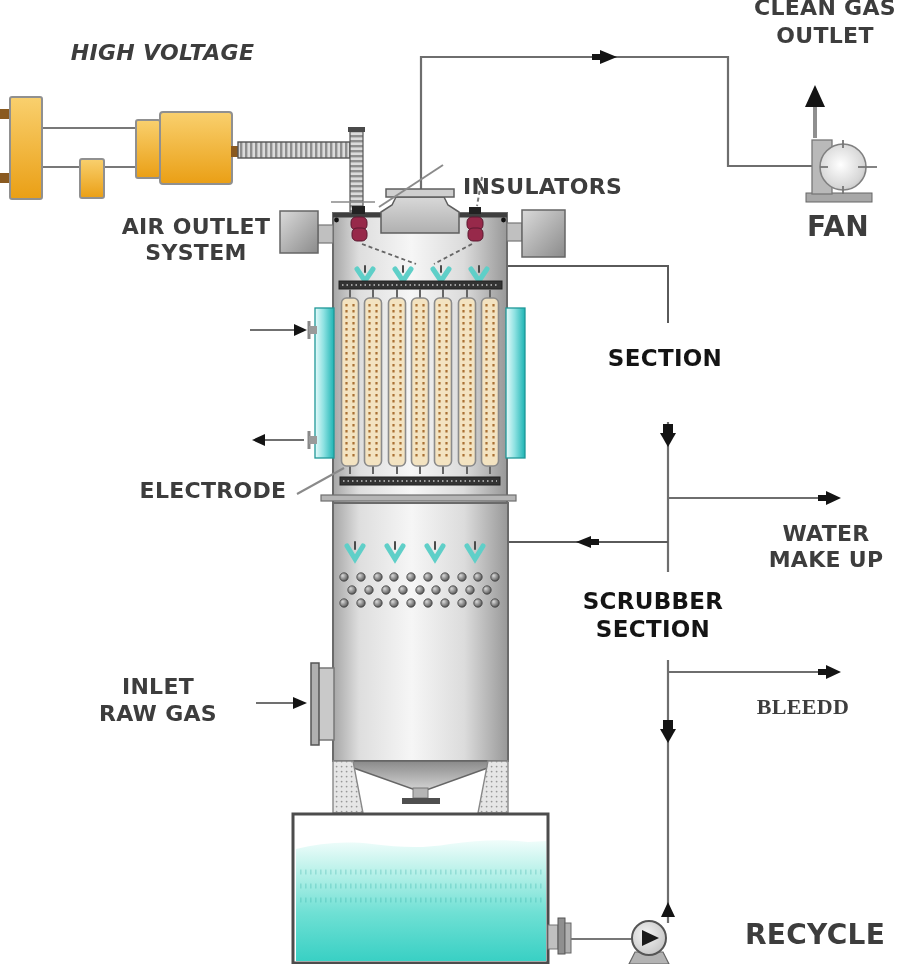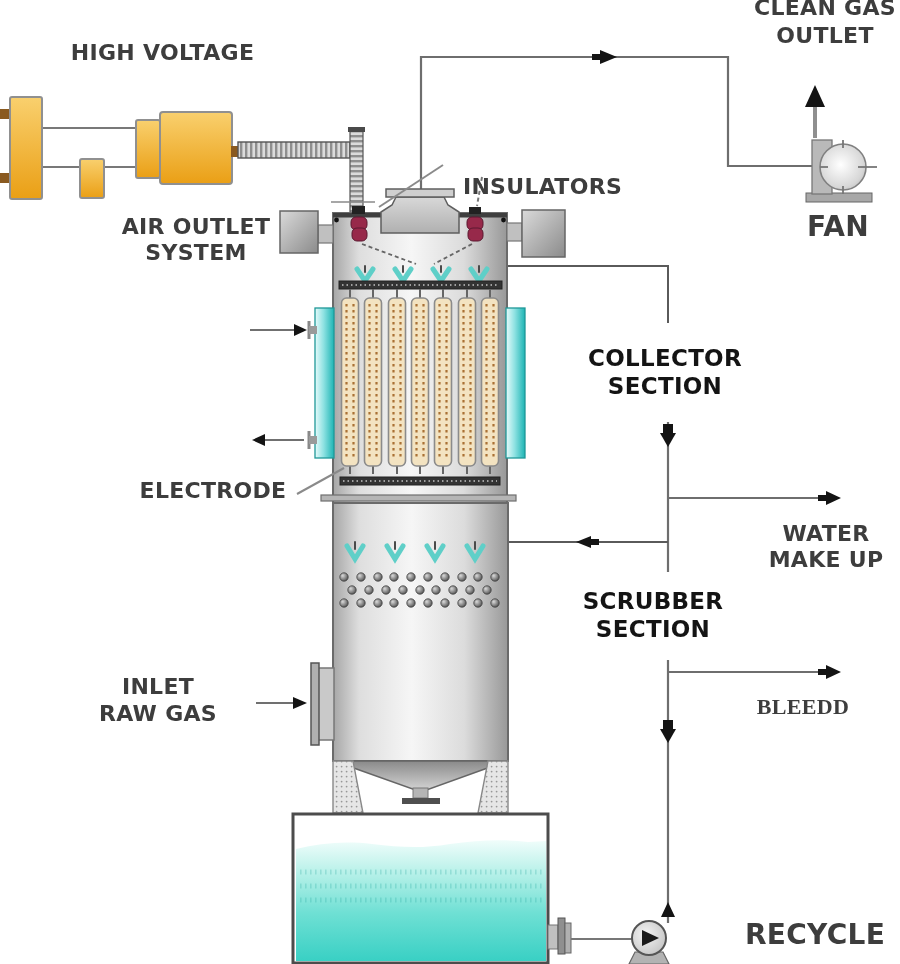--- a/index.html
+++ b/index.html
@@ -393,7 +393,7 @@
   </g>
 </svg>
 
-<div class="lbl" style="left:55px;top:40px;width:215px;">
+<div class="lbl" style="left:55px;top:40px;width:215px;font-style:italic;">
   <span>HIGH VOLTAGE</span>
 </div>
 <div class="lbl" style="left:745px;top:-6px;width:160px;line-height:28px;">

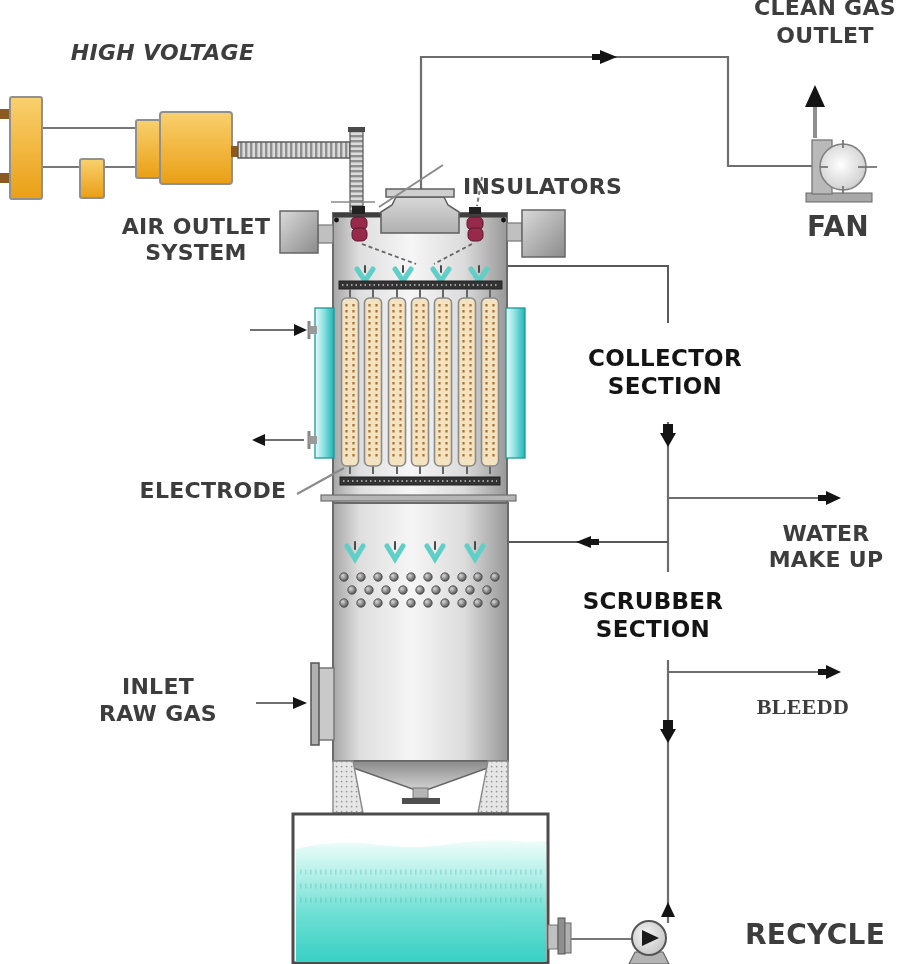--- a/index.html
+++ b/index.html
@@ -411,7 +411,6 @@
   <span>FAN</span>
 </div>
 <div class="lbl strong" style="left:575px;top:344px;width:180px;">
-  <span>COLLECTOR</span>
   <span>SECTION</span>
 </div>
 <div class="lbl" style="left:756px;top:521px;width:140px;">

